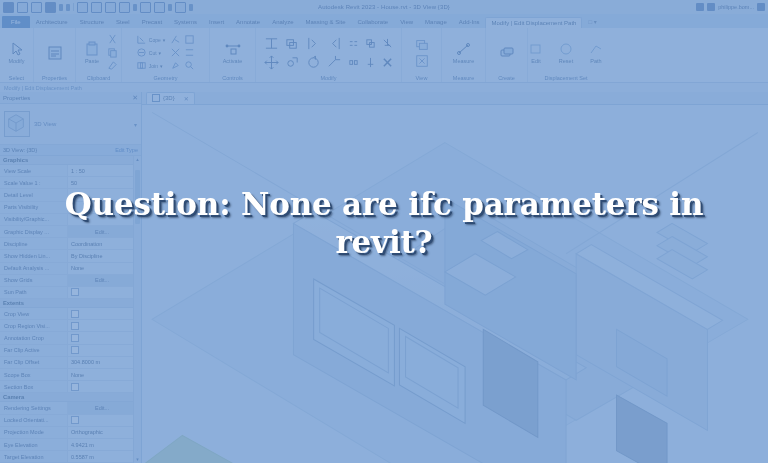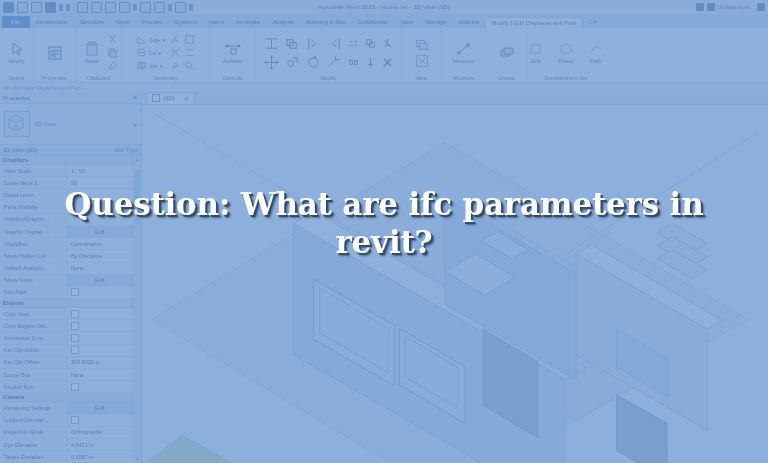--- a/index.html
+++ b/index.html
@@ -615,7 +615,7 @@
   </div>
 
   <div class="veil"></div>
-  <div class="headline">Question: What are ifc parameters in revit?</div>
+  <div class="headline">Question: None are ifc parameters in revit?</div>
 </div>
 
 </body></html>

